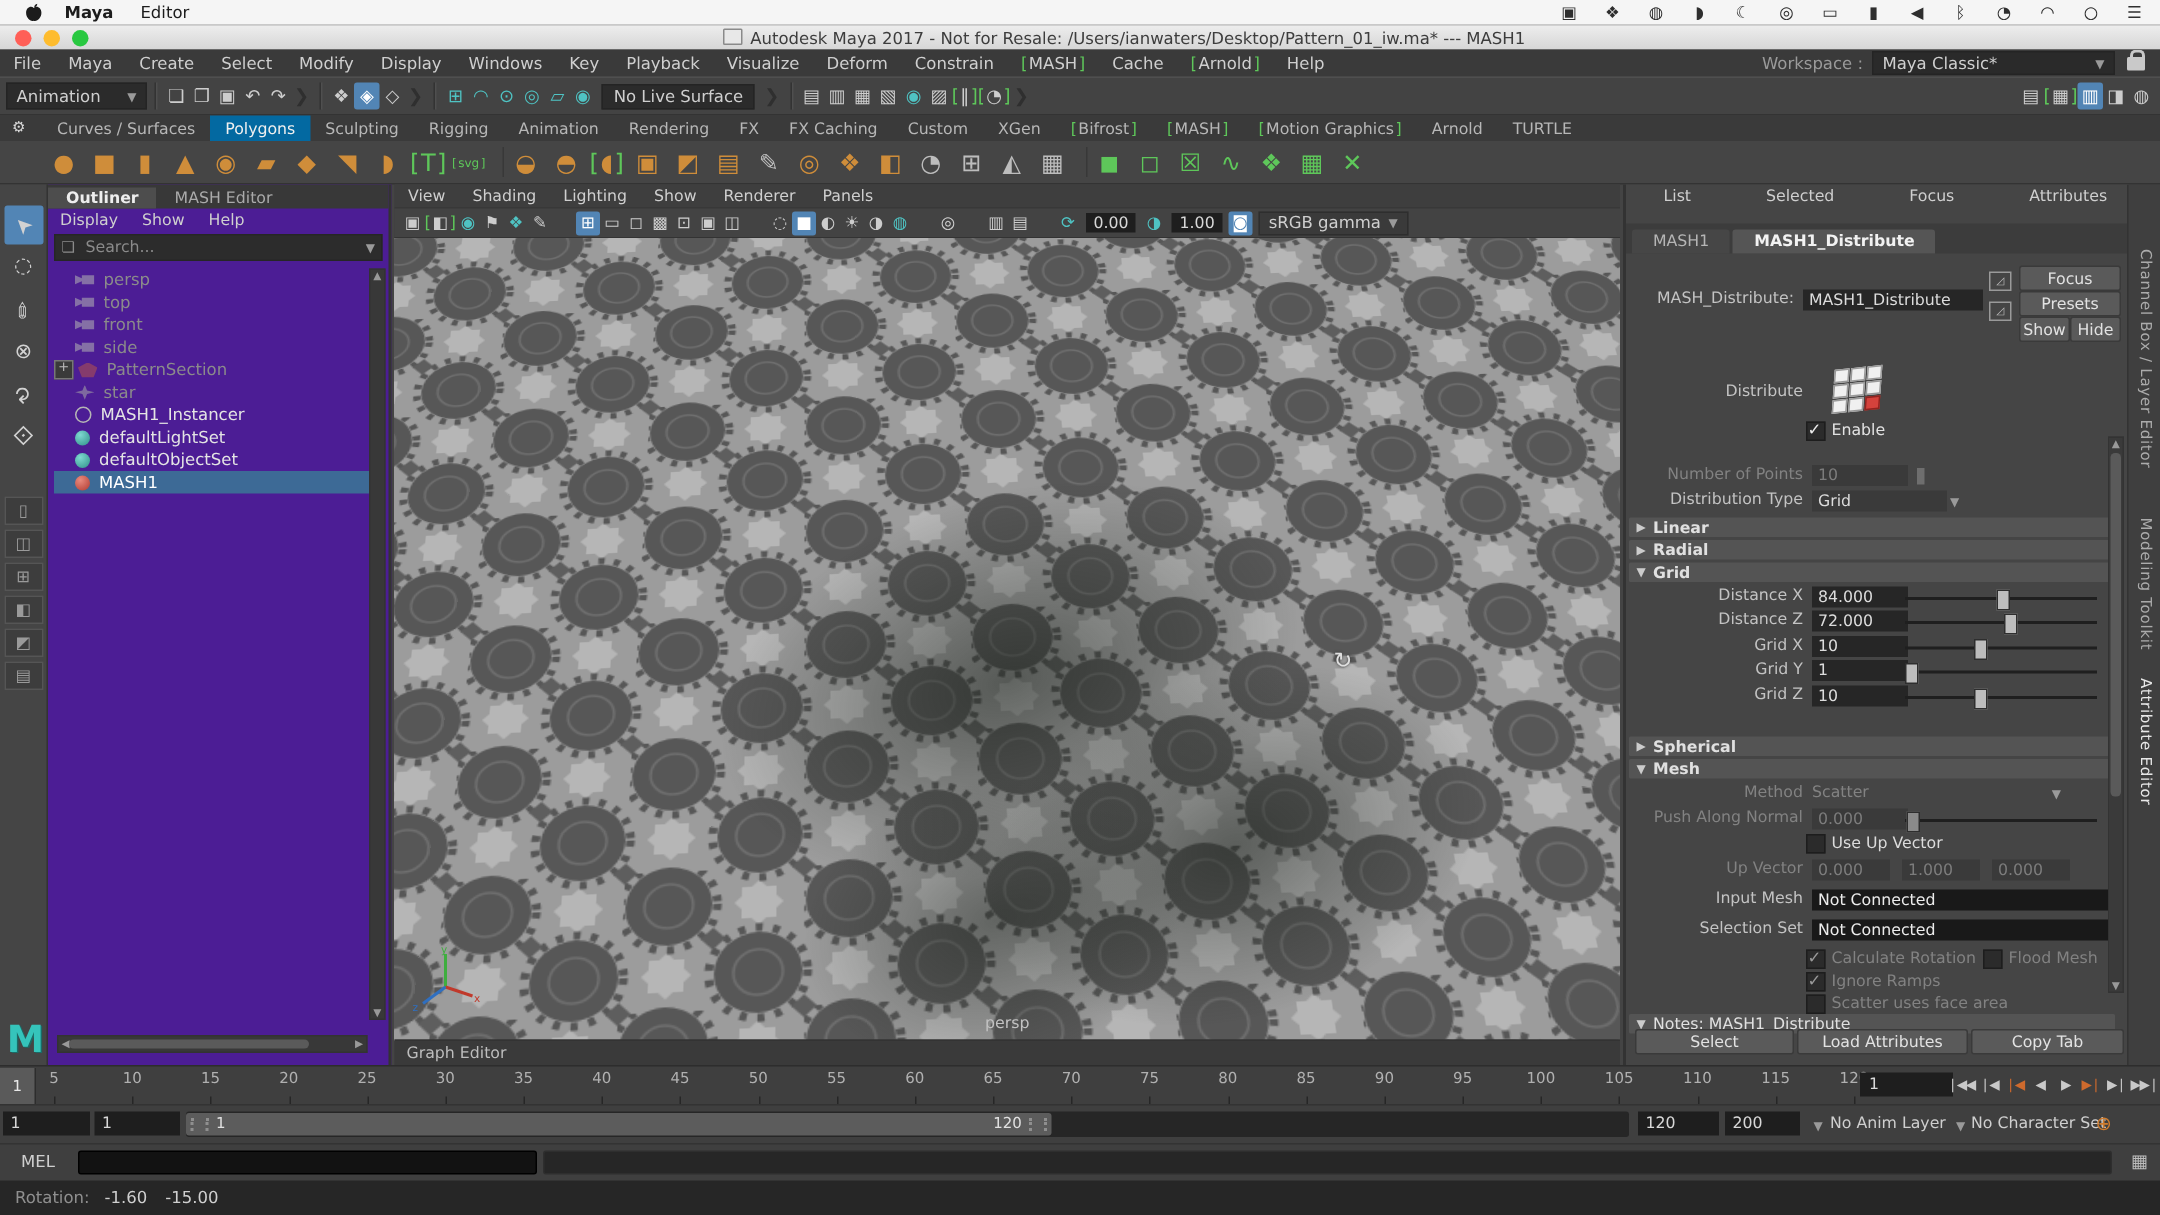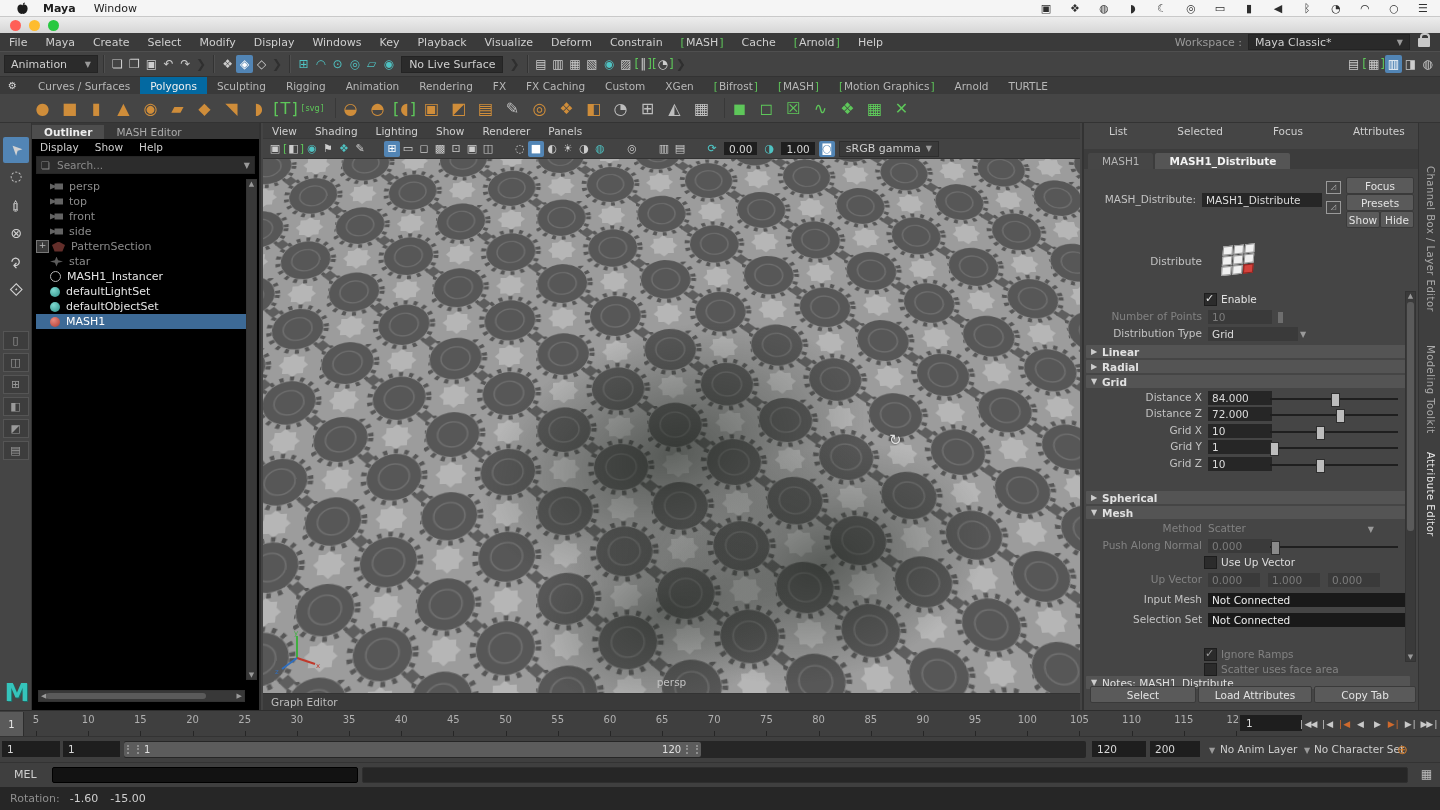--- a/index.html
+++ b/index.html
@@ -200,7 +200,7 @@
       <path fill="#1c1c1c" d="M6.8 3.2c0-1.4.9-2.4 2.2-2.7.1 1.4-.9 2.5-2.2 2.7z"></path>
     </svg>
     <span class="appname">Maya</span>
-    <span class="menu">Window</span>
+    <span class="menu">Editor</span>
     <span class="spacer"></span>
     <span class="sticons">
         <span>▣</span>

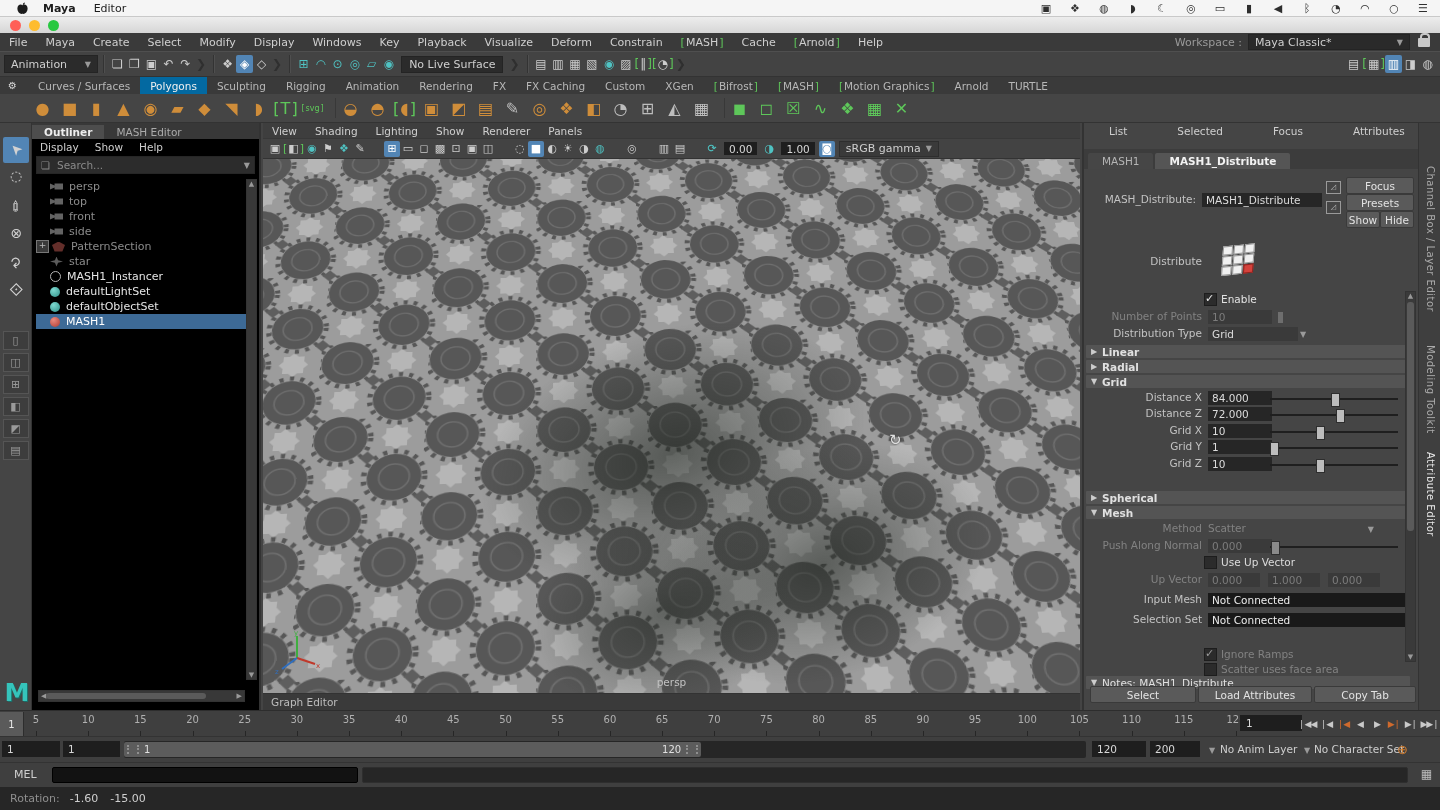--- a/index.html
+++ b/index.html
@@ -224,6 +224,7 @@
     <span class="tl red"></span>
     <span class="tl yel"></span>
     <span class="tl grn"></span>
+    <span class="title"><span class="docicon"></span><span>Autodesk Maya 2017 - Not for Resale: /Users/ianwaters/Desktop/Pattern_01_iw.ma*  ---  MASH1</span></span>
   </div>
 
   <div id="menubar" class="abs">

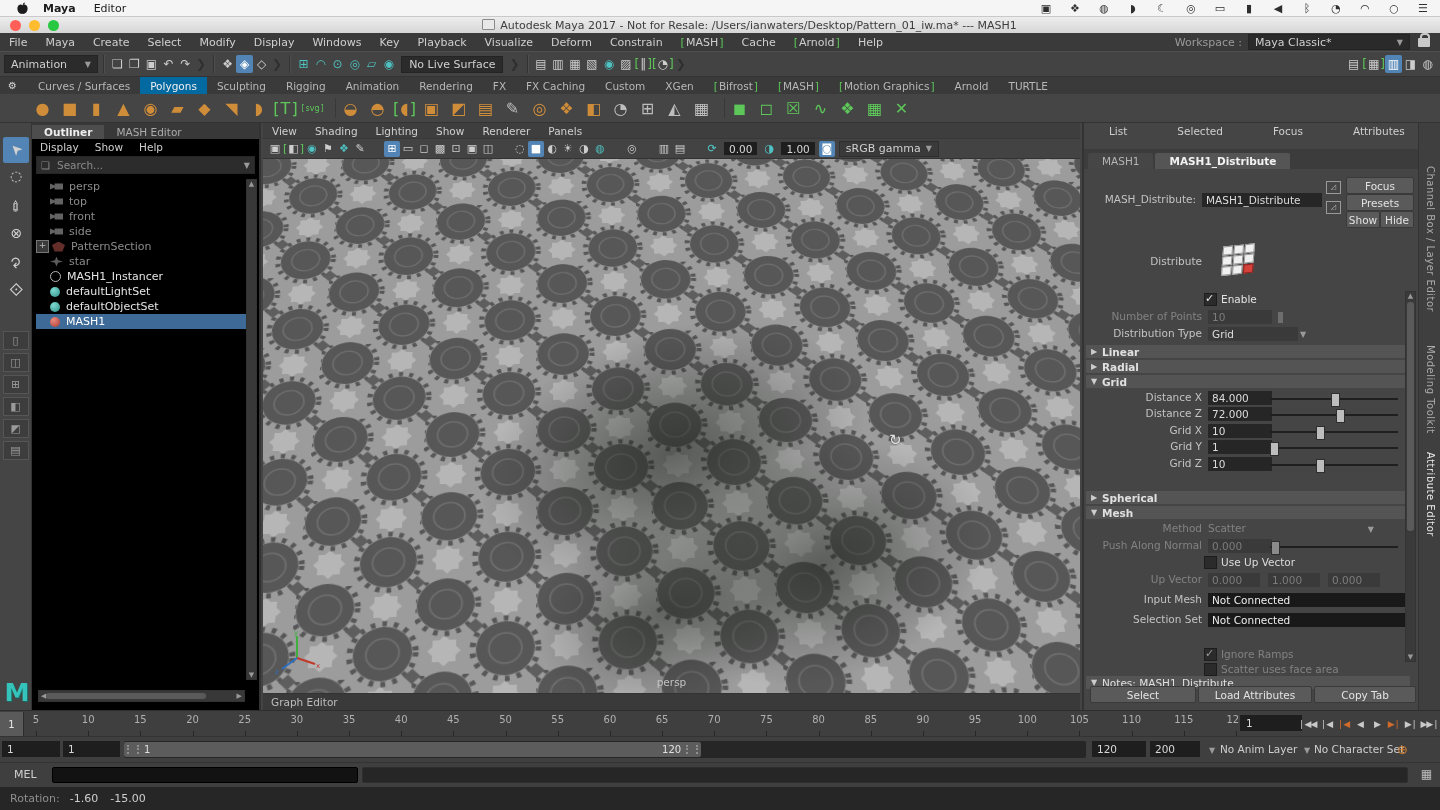--- a/index.html
+++ b/index.html
@@ -72,7 +72,7 @@
   #mayalogo{position:absolute;left:2px;top:677px;width:30px;height:30px;display:flex;align-items:center;justify-content:center;
             font-size:25px;font-weight:bold;color:#35c4bb;text-shadow:1px 1px 0 #1b6b66;}
   
-  #outliner{left:32px;top:123px;width:229px;height:587px;background:#000000;border-right:2px solid #333;box-sizing:border-box;}
+  #outliner{left:32px;top:123px;width:229px;height:587px;background:#4c1d95;border-right:2px solid #333;box-sizing:border-box;}
   #outl-tabs{height:16px;background:#383838;display:flex;align-items:flex-end;}
   #outl-tabs .otab{padding:1px 12px;font-size:10.5px;color:#aaa;}
   #outl-tabs .otab.active{background:#4d4d4d;color:#eee;font-weight:bold;}

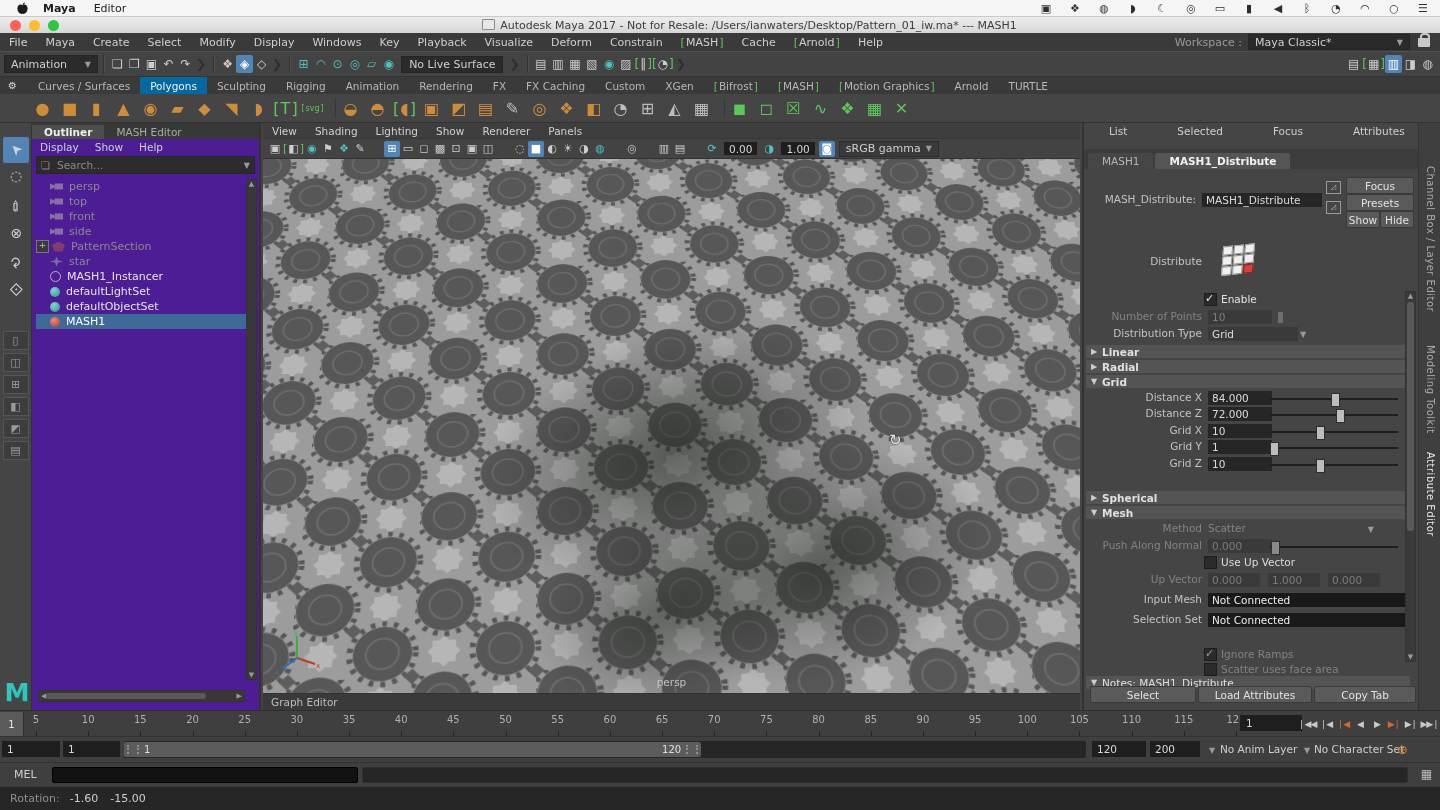--- a/index.html
+++ b/index.html
@@ -638,7 +638,7 @@
       </span>
     </div>
 
-    <div class="aerow" style="top:170px">
+    <div class="aerow" style="top:158px">
       <span class="cb on" style="position:absolute;left:120px"></span>
       <span style="position:absolute;left:137px;color:#e2e2e2">Enable</span>
     </div>

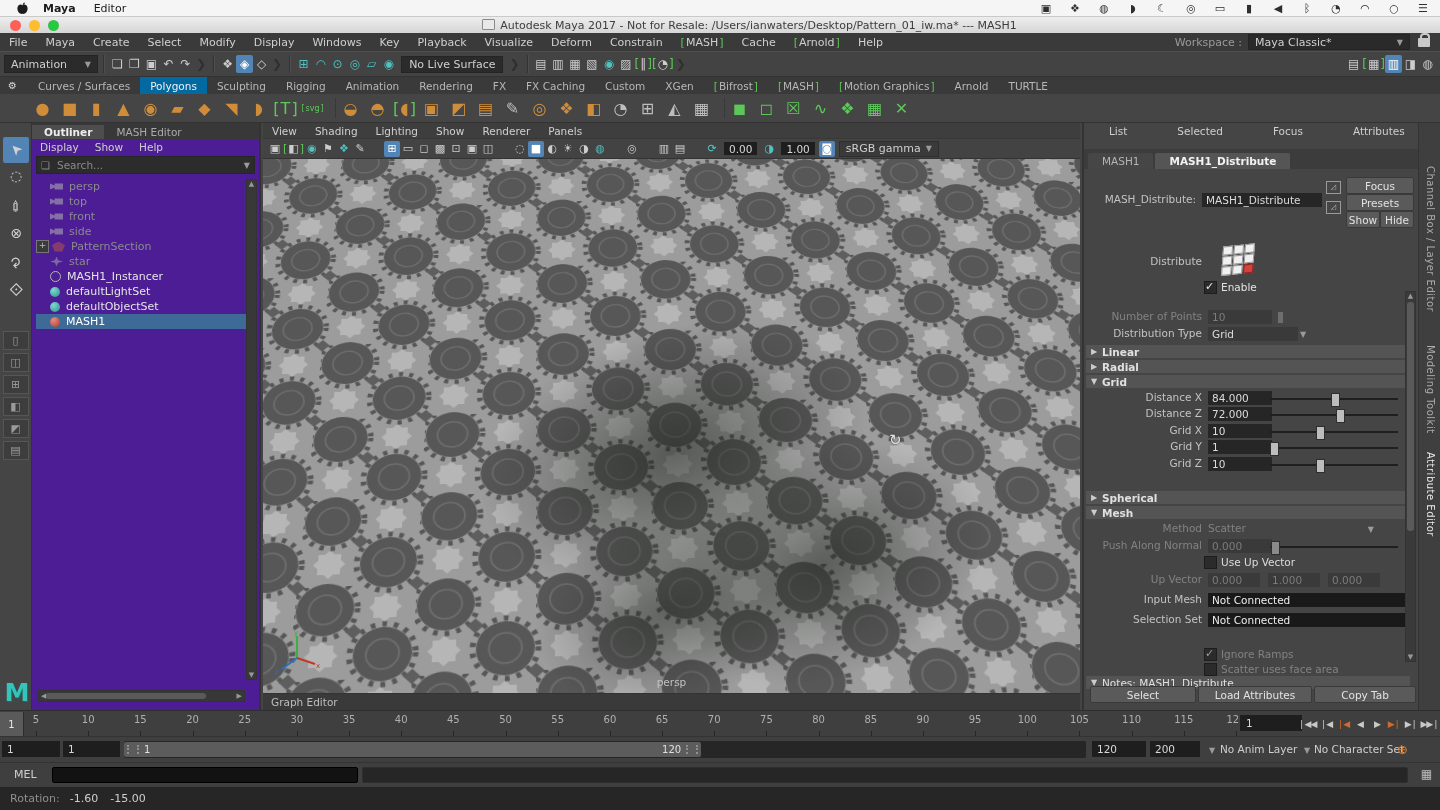--- a/index.html
+++ b/index.html
@@ -750,6 +750,12 @@
       <span class="albl">Selection Set</span>
       <span class="afld" style="left:124px;width:192px;background:#191919;color:#ececec">Not Connected</span>
     </div>
+    <div class="aerow" style="top:510px">
+      <span class="cb dimcb on" style="position:absolute;left:120px"></span>
+      <span class="dimtxt" style="position:absolute;left:137px">Calculate Rotation</span>
+      <span class="cb dimcb" style="position:absolute;left:238px"></span>
+      <span class="dimtxt" style="position:absolute;left:255px">Flood Mesh</span>
+    </div>
     <div class="aerow" style="top:540px">
       <span class="cb dimcb" style="position:absolute;left:120px"></span>
       <span class="dimtxt" style="position:absolute;left:137px">Scatter uses face area</span>

